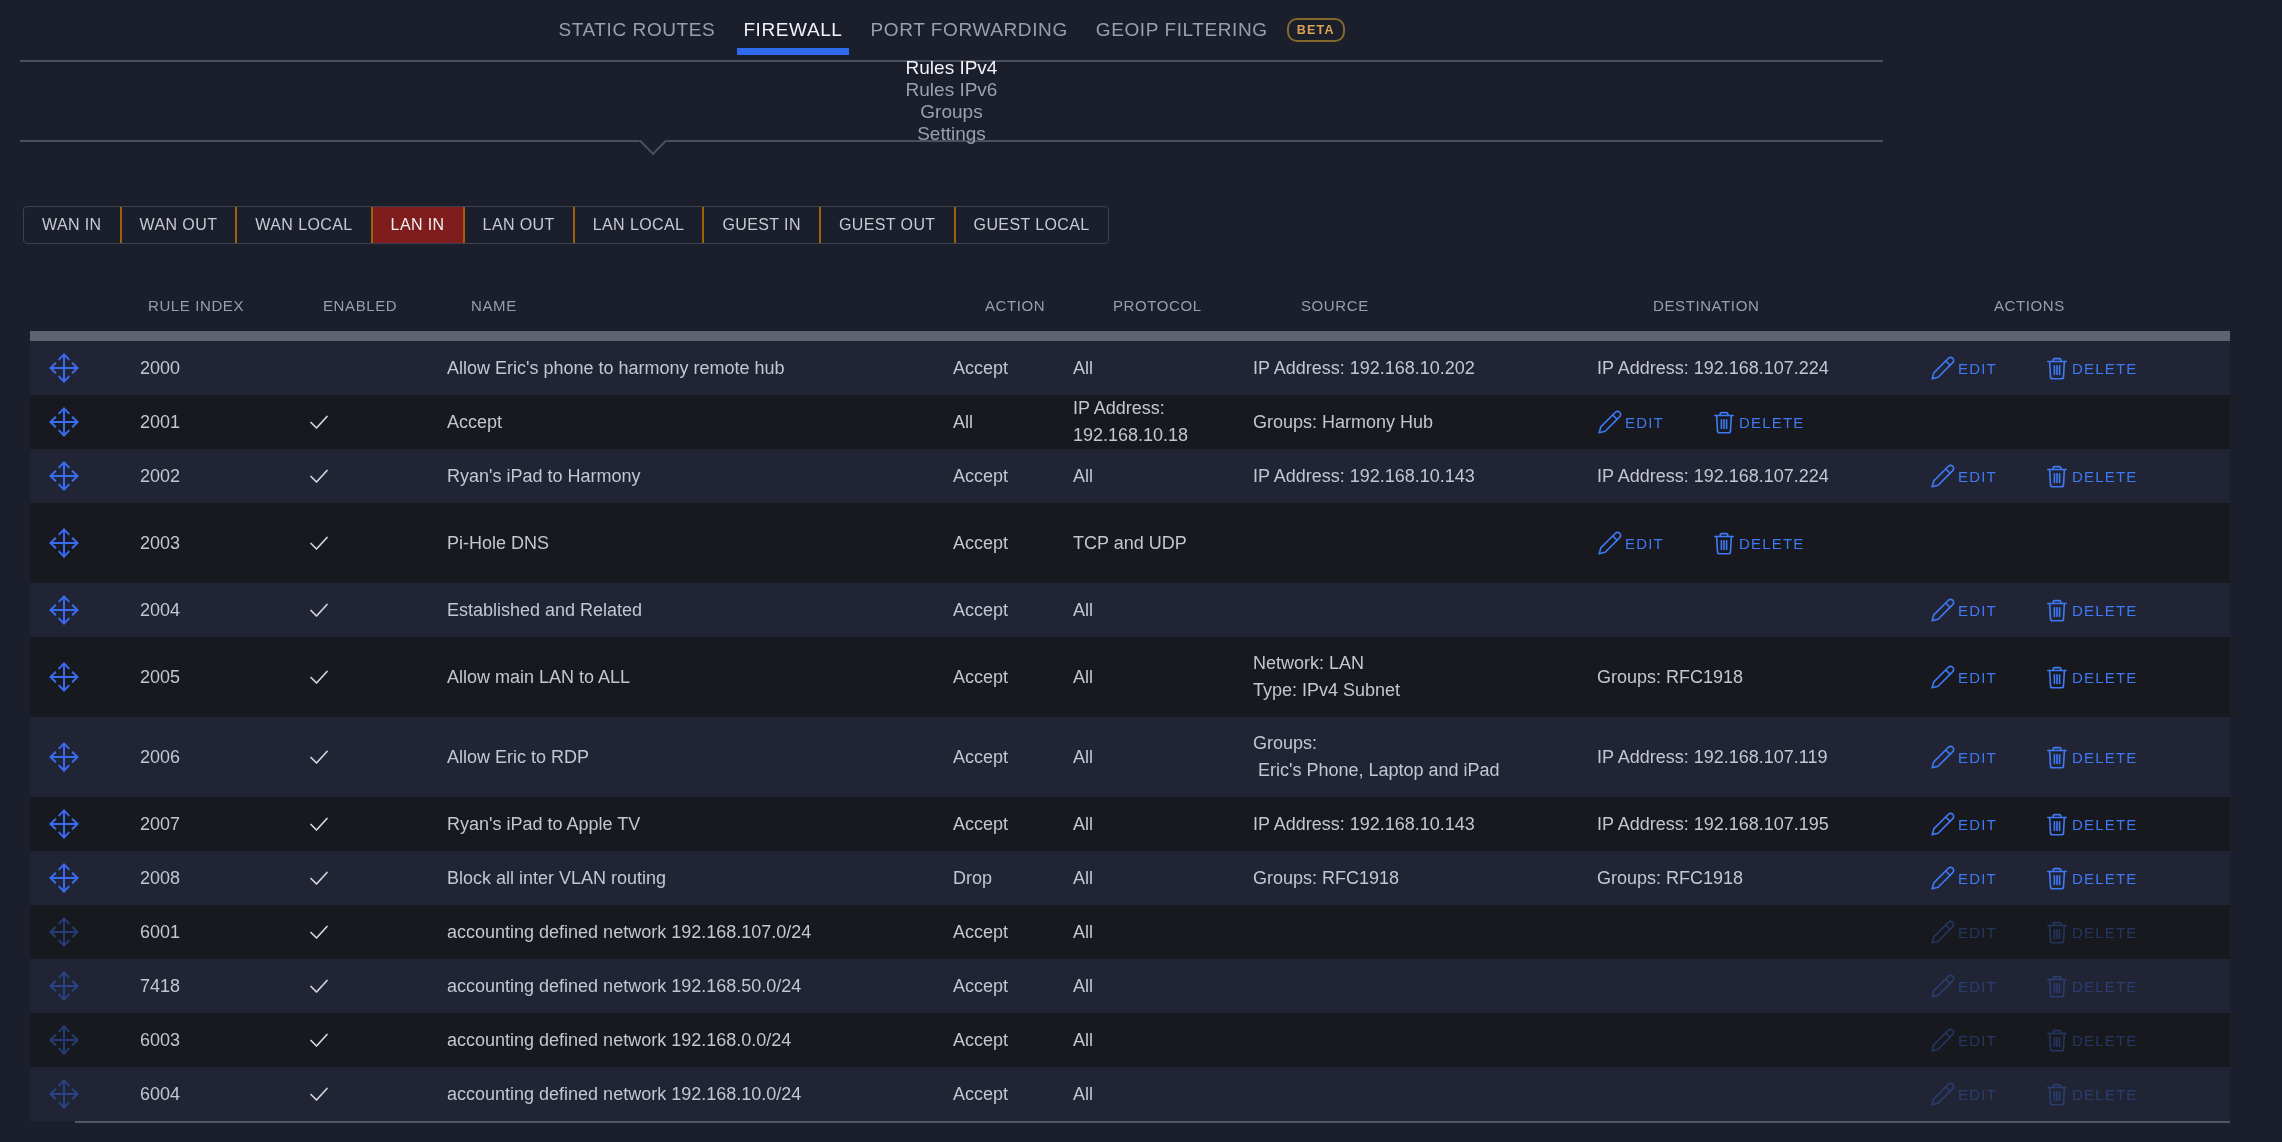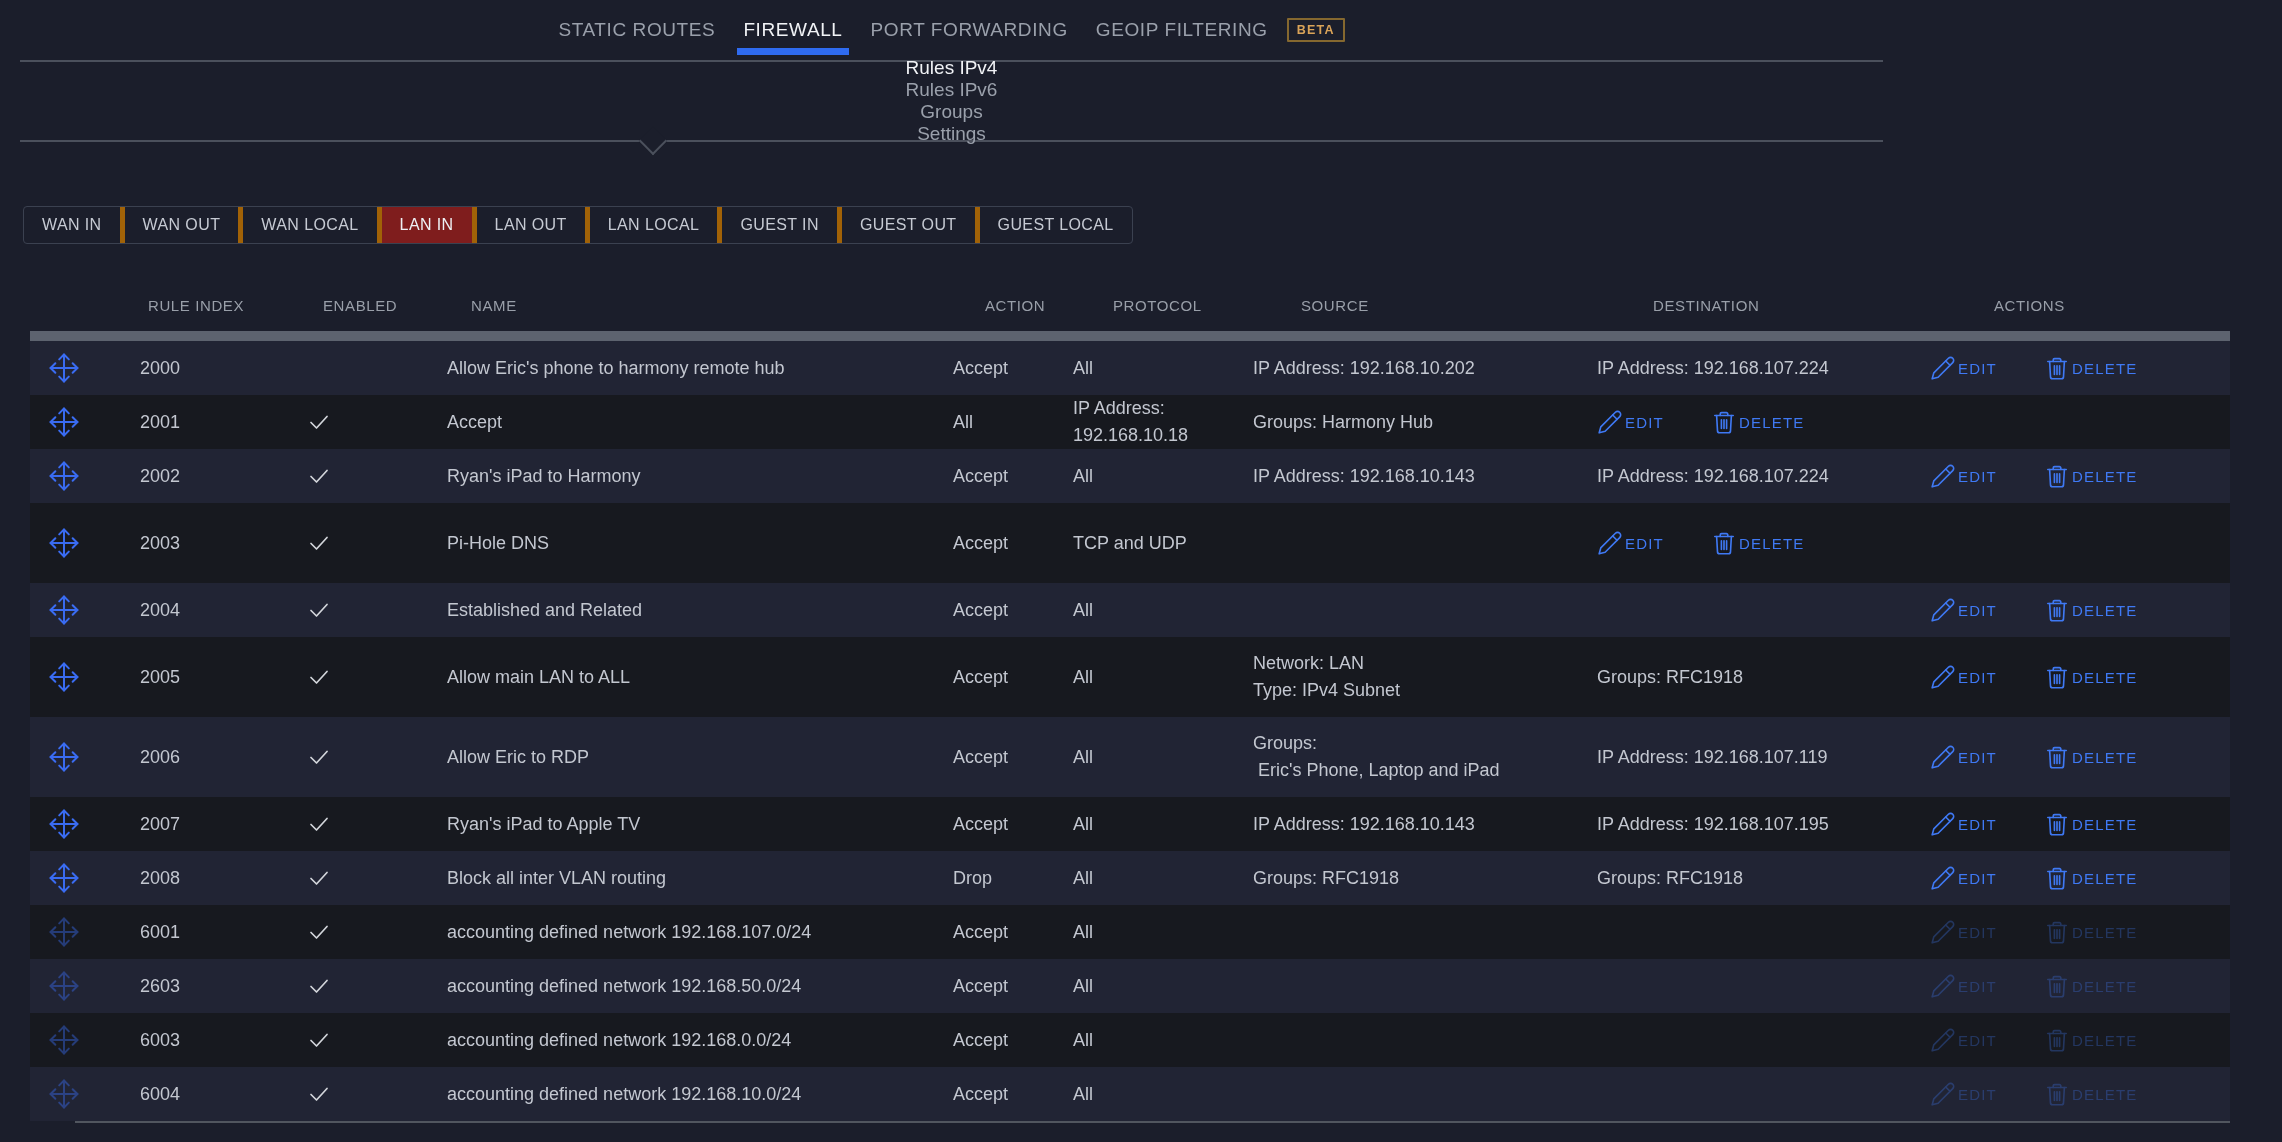--- a/index.html
+++ b/index.html
@@ -27,7 +27,7 @@
     content:"";position:absolute;left:-6px;right:-6px;bottom:3px;height:7px;background:#2f6bf0;
   }
   .badge{
-    margin-left:19px;border:2px solid #85682f;color:#d9a358;border-radius:1px;
+    margin-left:19px;border:2px solid #85682f;color:#d9a358;border-radius:10px;
     font-size:12.5px;font-weight:bold;letter-spacing:1.2px;padding:4px 8px 3px;line-height:1;
   }
 

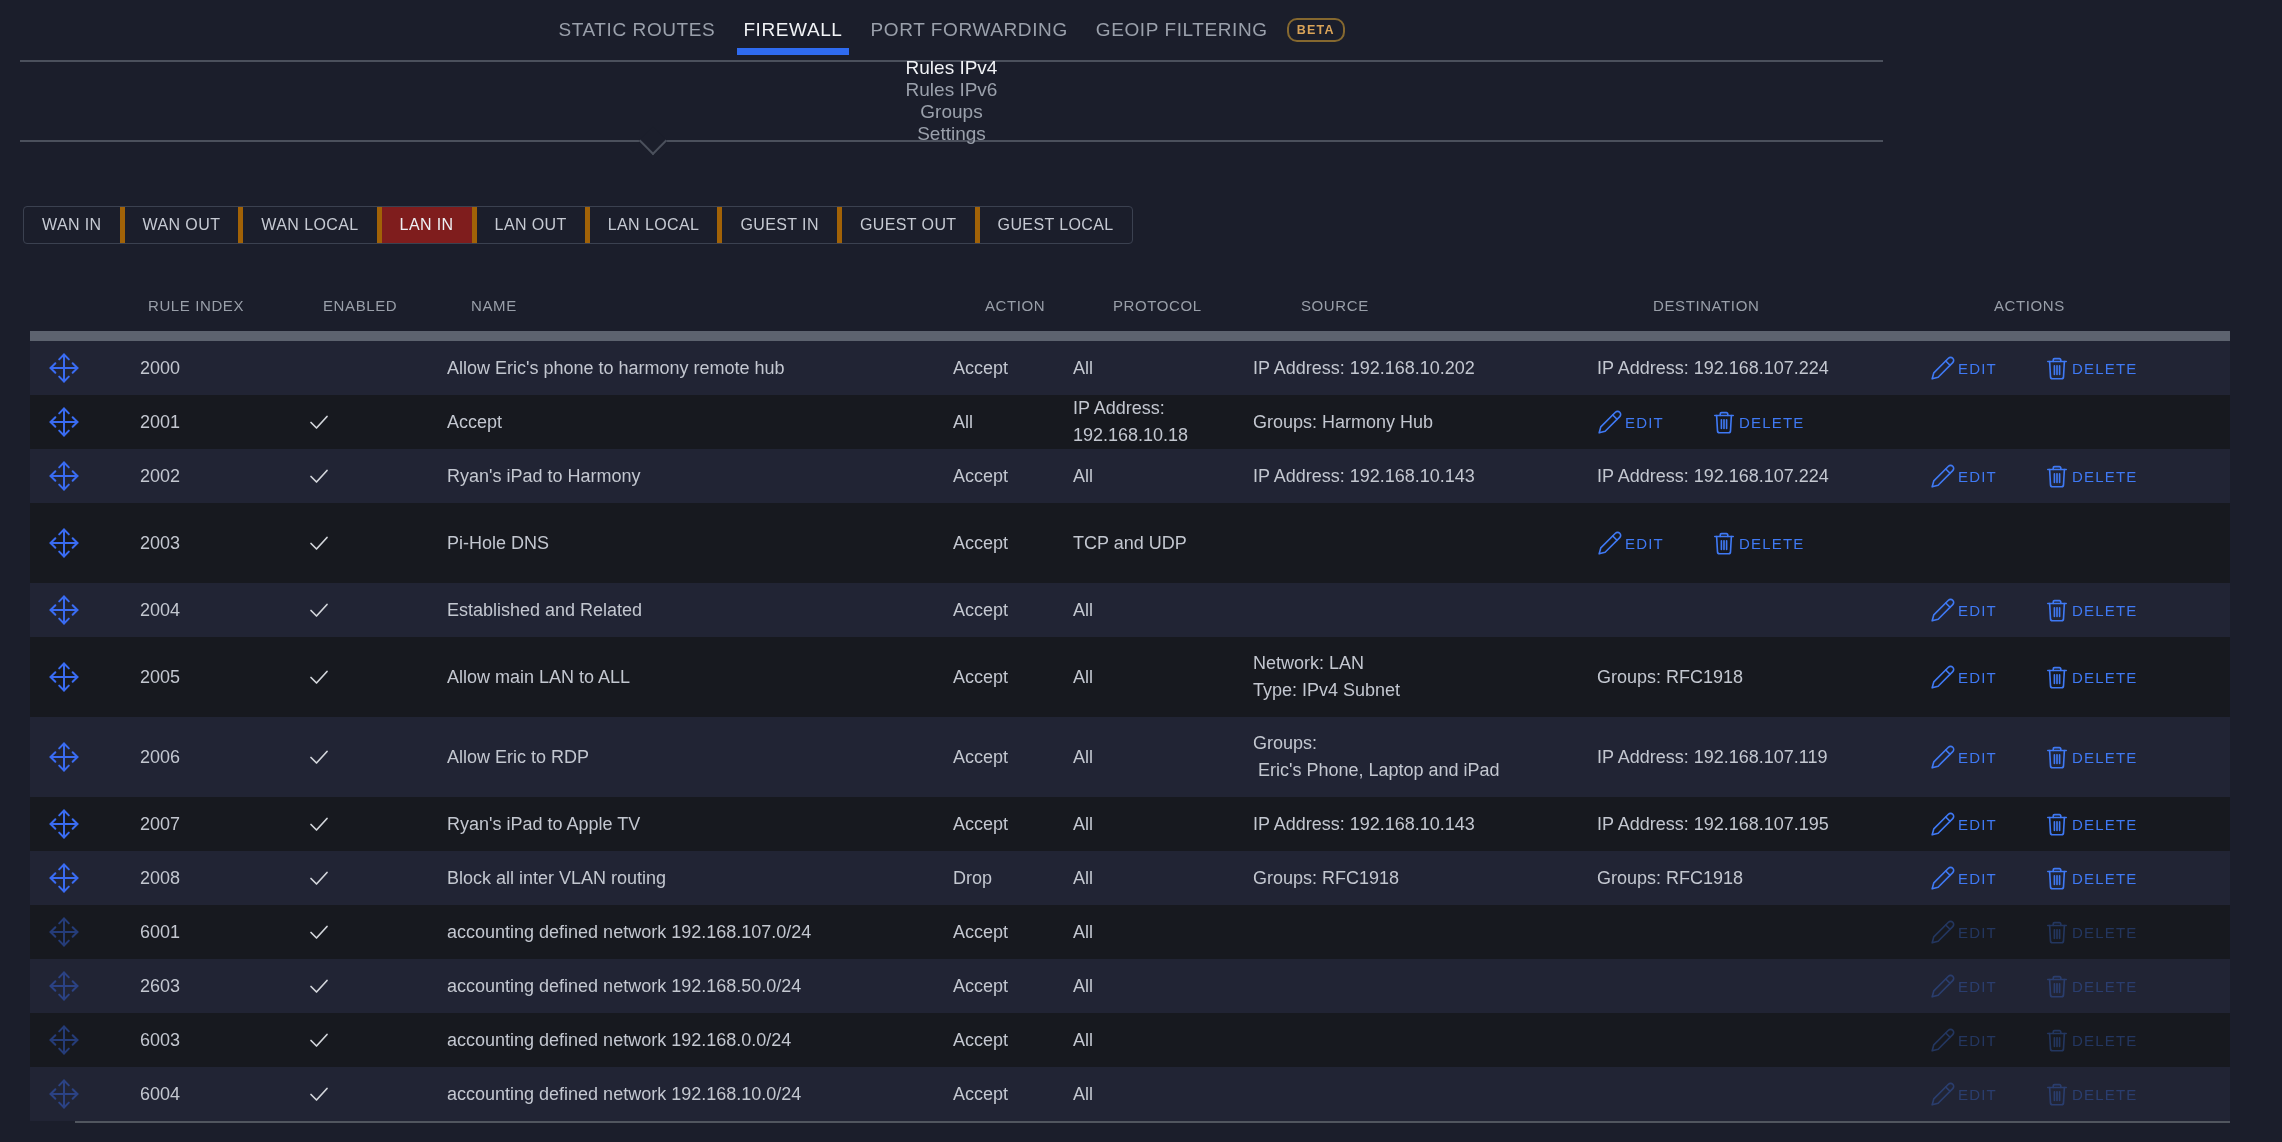--- a/index.html
+++ b/index.html
@@ -53,7 +53,7 @@
   .filter-btn{
     height:36px;display:flex;align-items:center;padding:0 18px;
     font-size:16px;letter-spacing:.4px;color:#c6cad3;cursor:pointer;
-    border-right:5px solid #a16207;background:transparent;white-space:nowrap;
+    border-right:2px solid #a16207;background:transparent;white-space:nowrap;
   }
   .filter-btn:last-child{border-right:none;}
   .filter-btn.active{background:#7f1d1d;color:#eef0f4;}

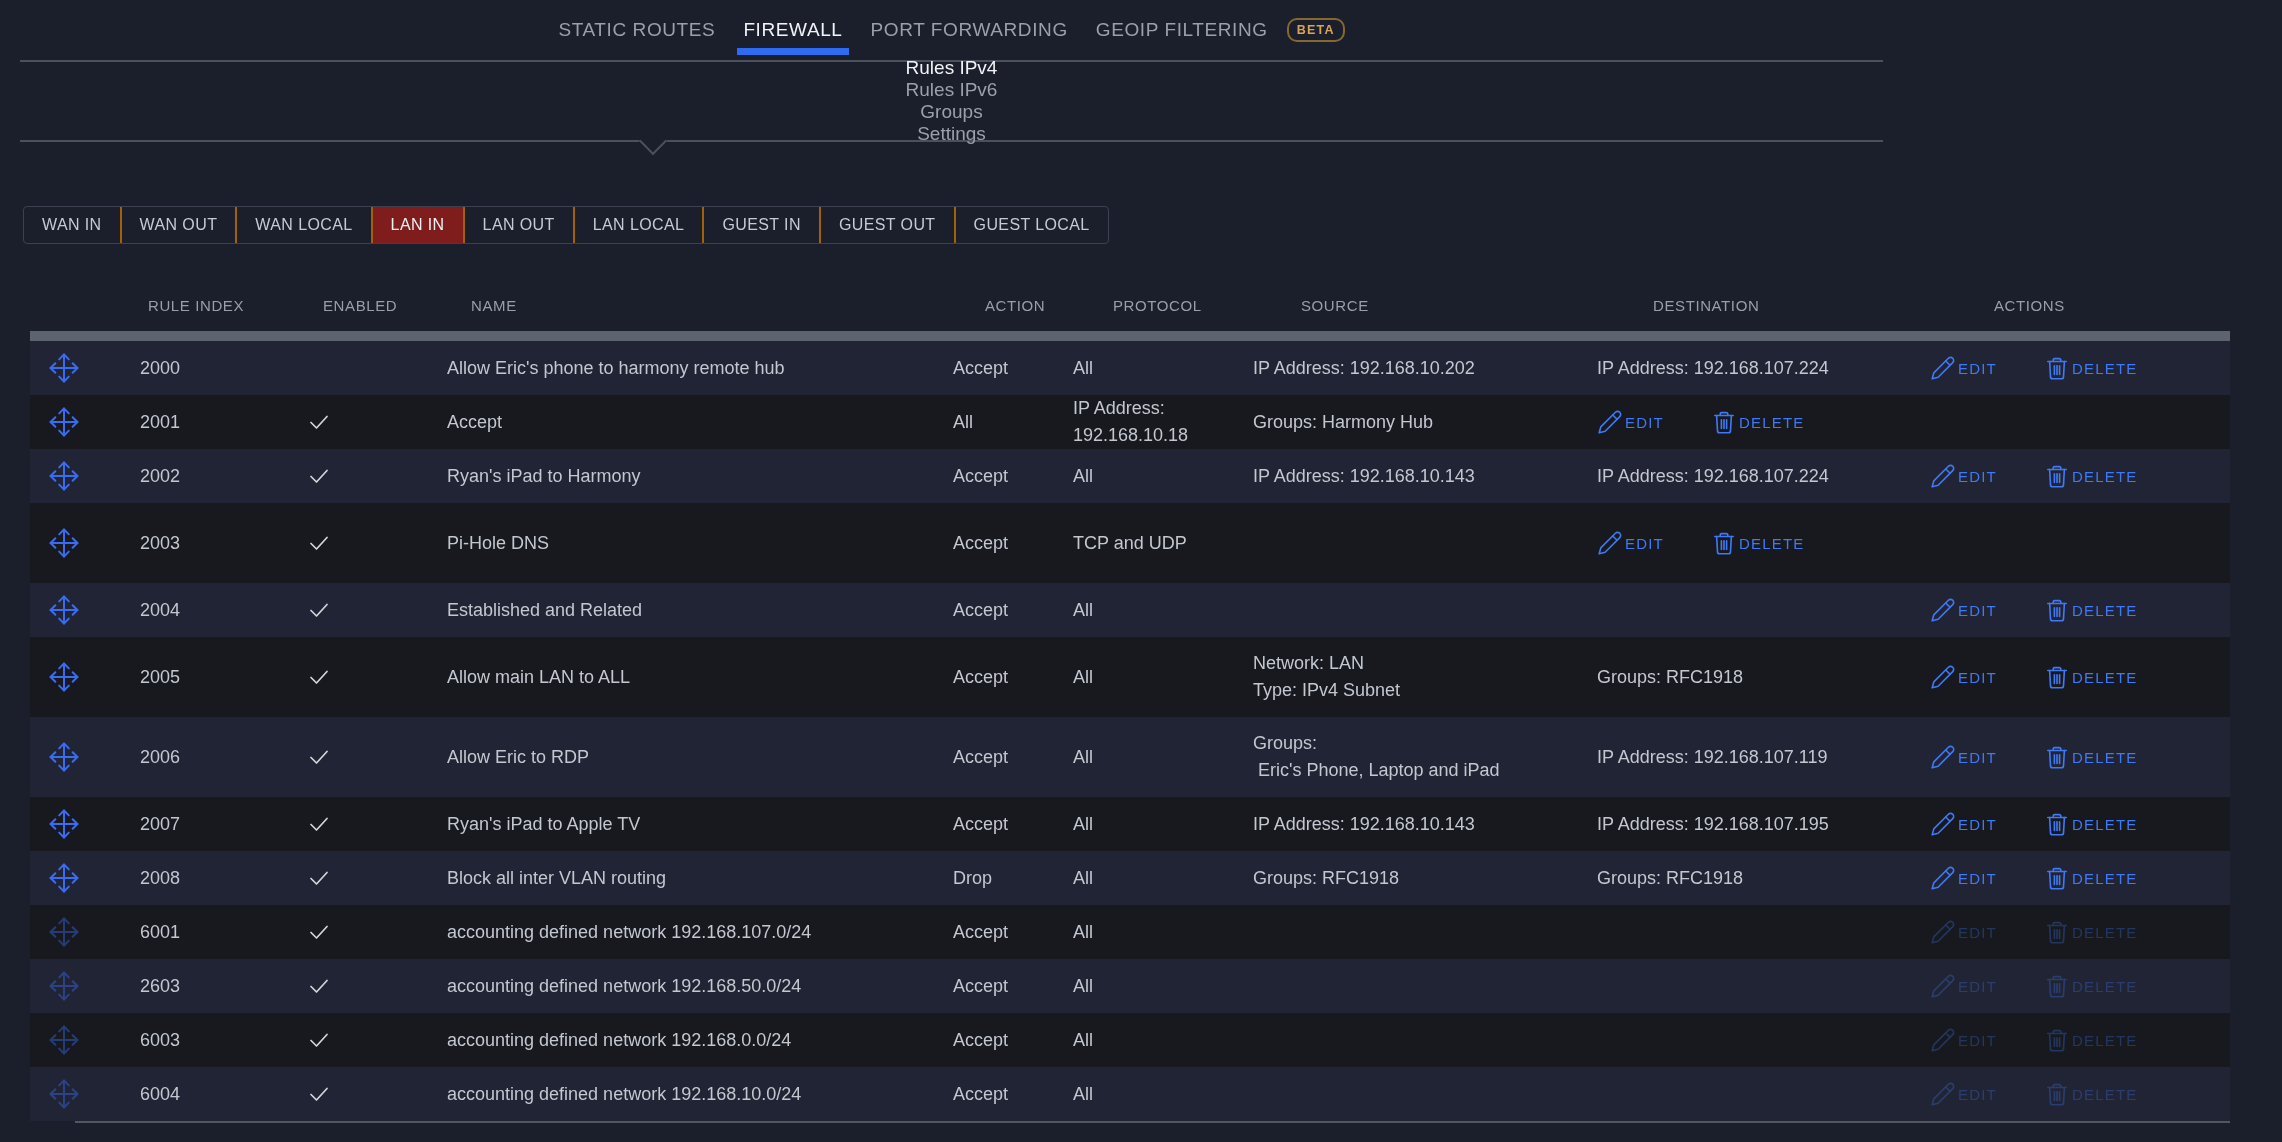--- a/index.html
+++ b/index.html
@@ -687,7 +687,7 @@
             <path d="M18.1 8.6 L21.5 12 L18.1 15.4"></path>
           </svg>
         </div>
-        <div>2603</div>
+        <div>7418</div>
         <div>
           <span>
             <svg class="check-icon" width="24" height="24" viewBox="0 0 24 24" fill="none" stroke="currentColor" stroke-width="1.7" stroke-linecap="round" stroke-linejoin="round">

